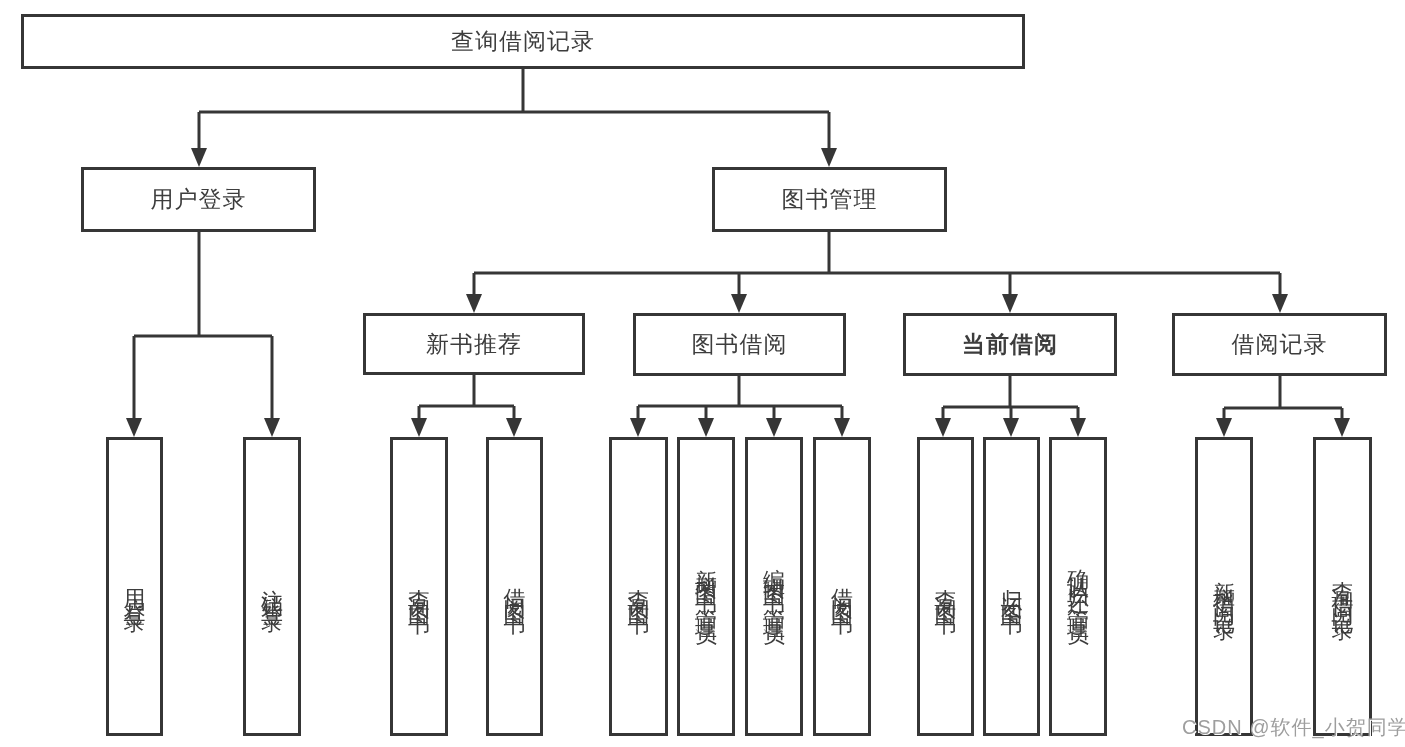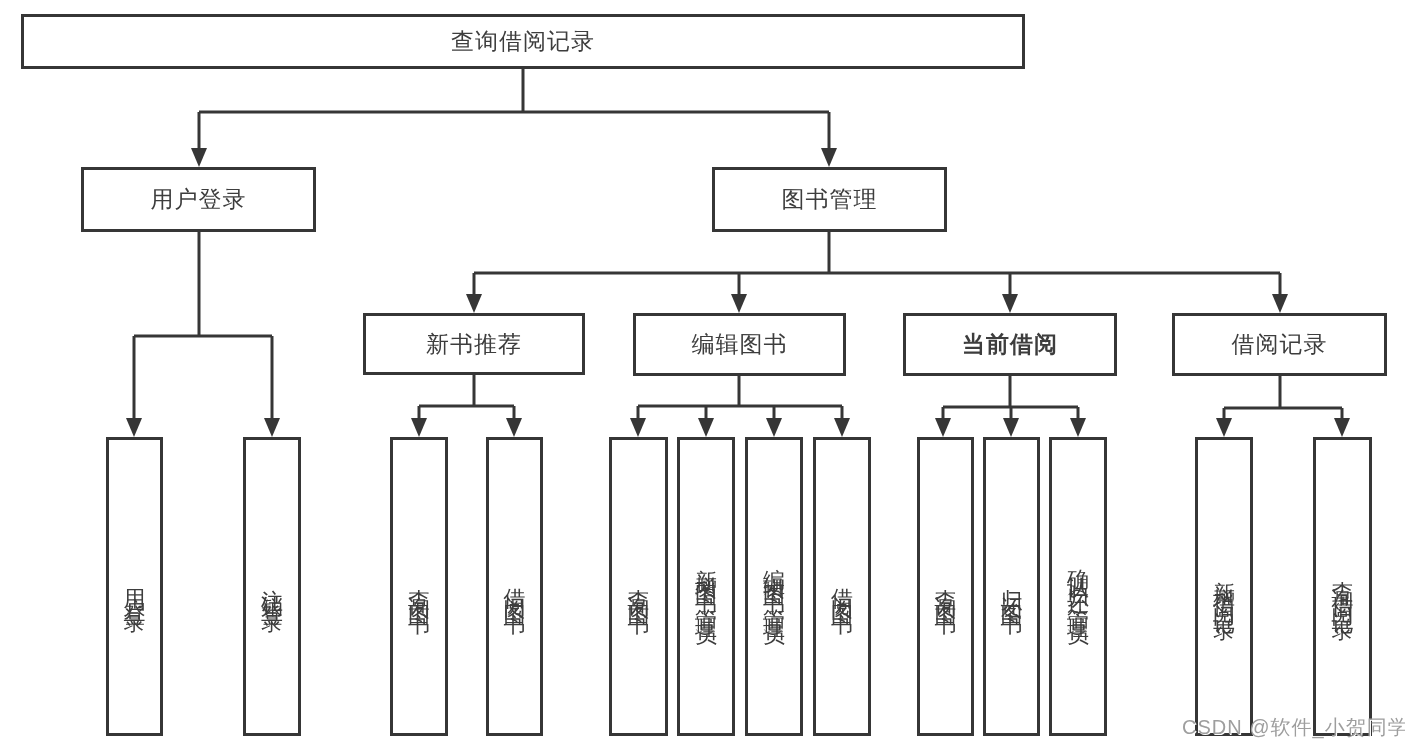--- a/index.html
+++ b/index.html
@@ -124,7 +124,7 @@
     <span>新书推荐</span>
   </div>
   <div class="box hbox" style="left:633px;top:313px;width:213px;height:63px;">
-    <span>编辑图书</span>
+    <span>图书借阅</span>
   </div>
   <div class="box hbox" style="left:903px;top:313px;width:214px;height:63px;font-weight:bold;">
     <span>当前借阅</span>

